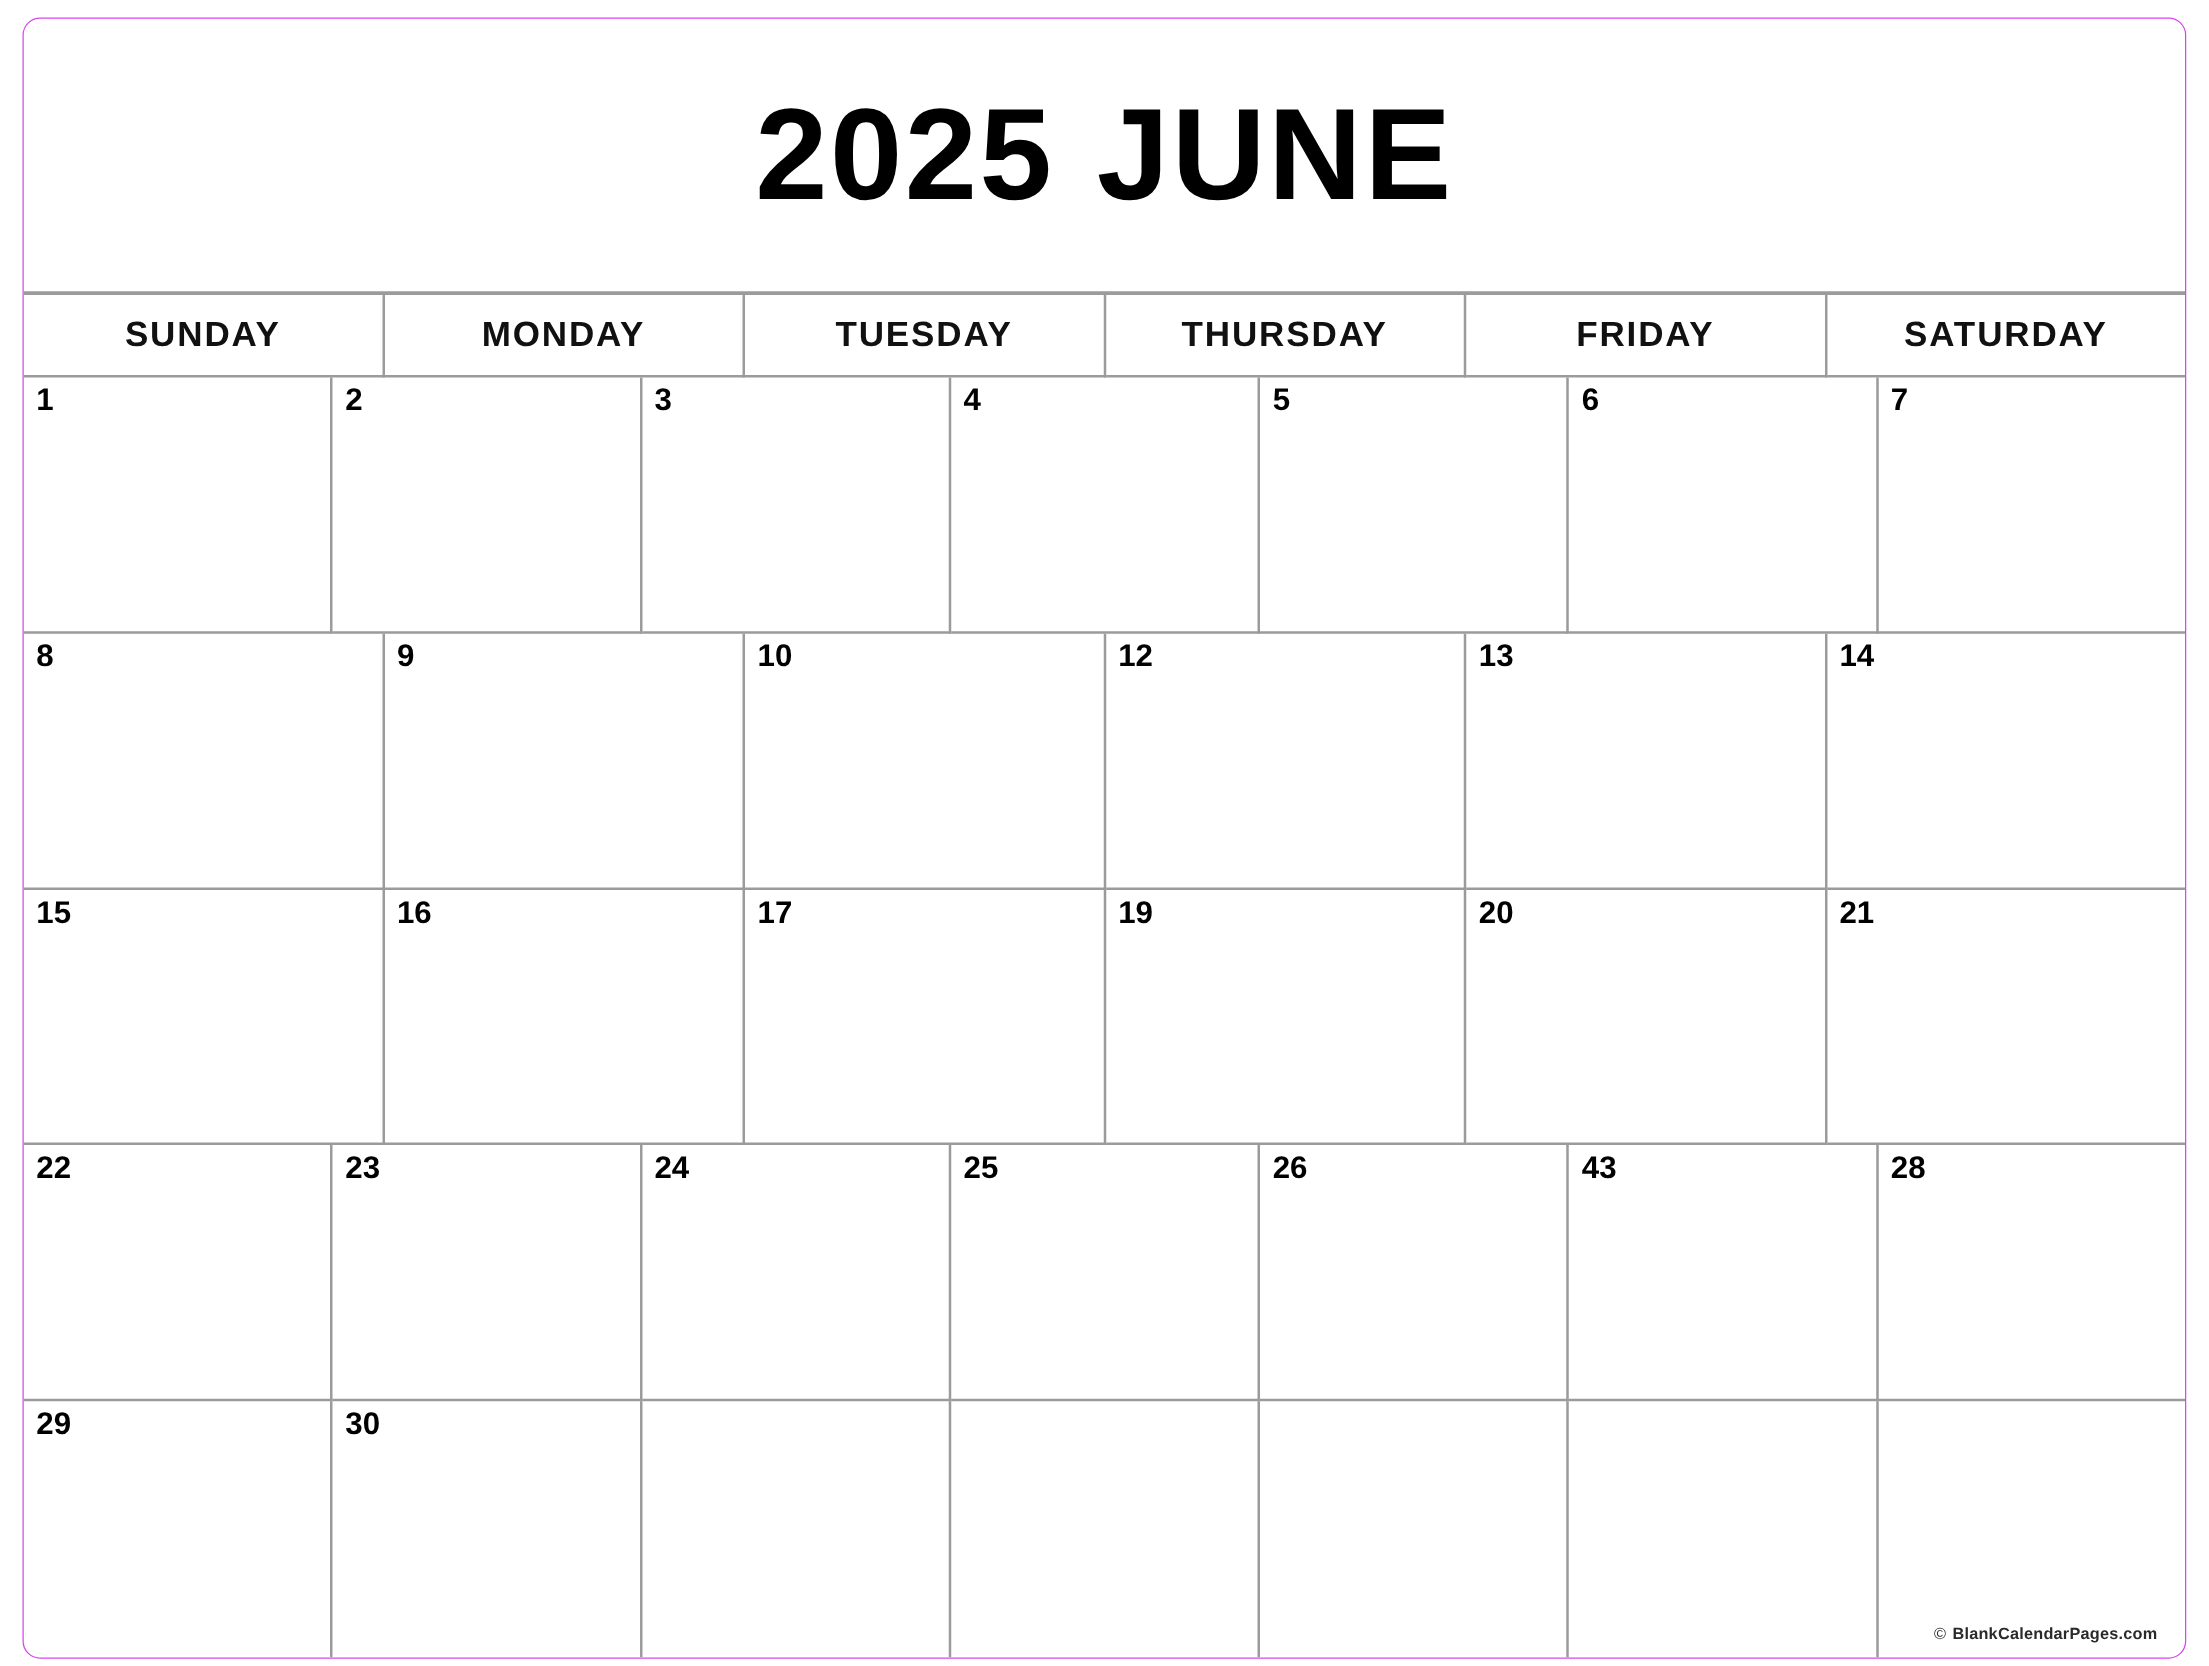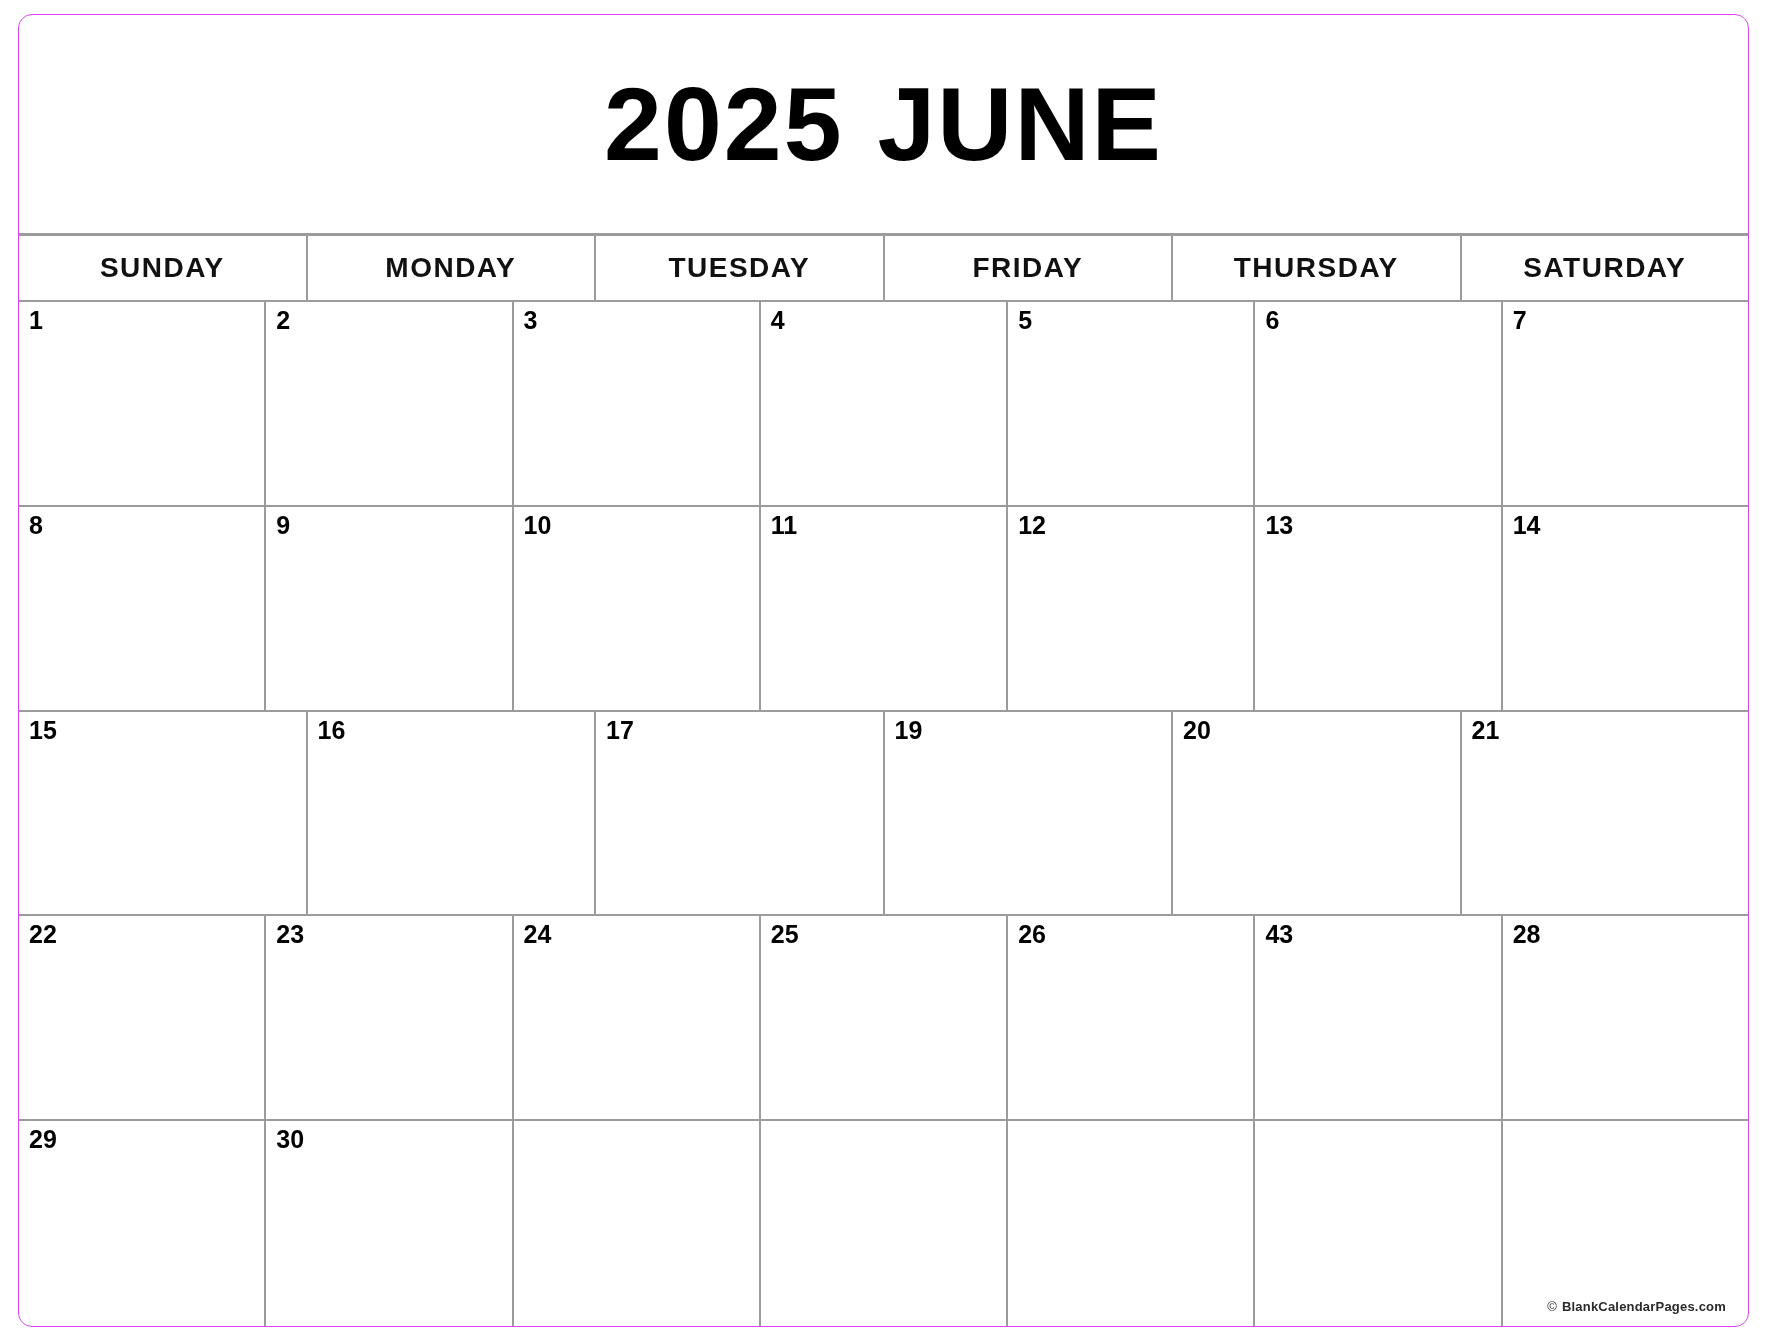--- a/index.html
+++ b/index.html
@@ -127,8 +127,8 @@
         <div class="cell">SUNDAY</div>
         <div class="cell">MONDAY</div>
         <div class="cell">TUESDAY</div>
+        <div class="cell">THURSDAY</div>
         <div class="cell">FRIDAY</div>
-        <div class="cell">THURSDAY</div>
         <div class="cell">SATURDAY</div>
       </div>
 

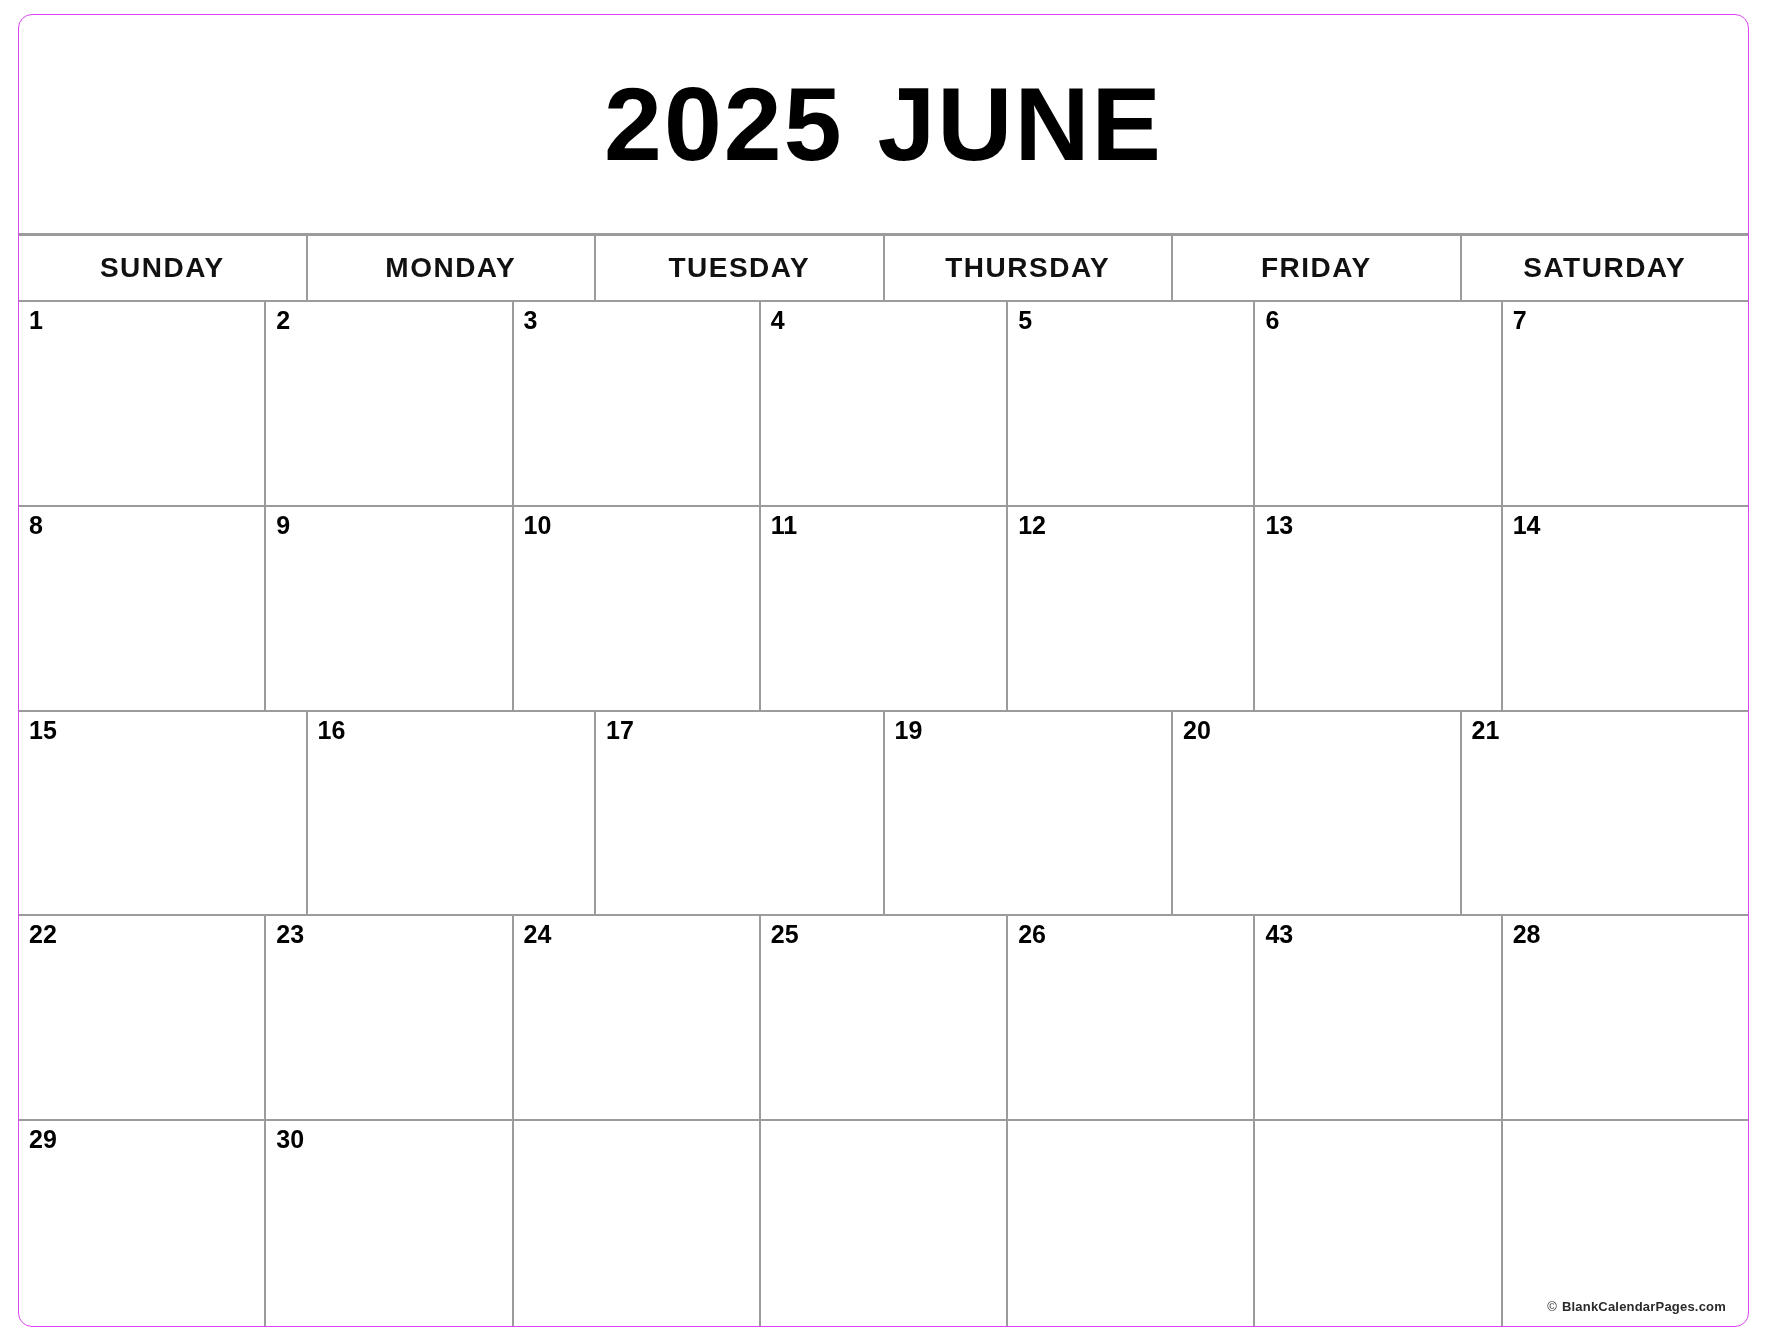--- a/index.html
+++ b/index.html
@@ -167,9 +167,6 @@
             <span class="daynum">10</span>
           </div>
         <div class="cell">
-            <span class="daynum">11</span>
-          </div>
-        <div class="cell">
             <span class="daynum">12</span>
           </div>
         <div class="cell">

